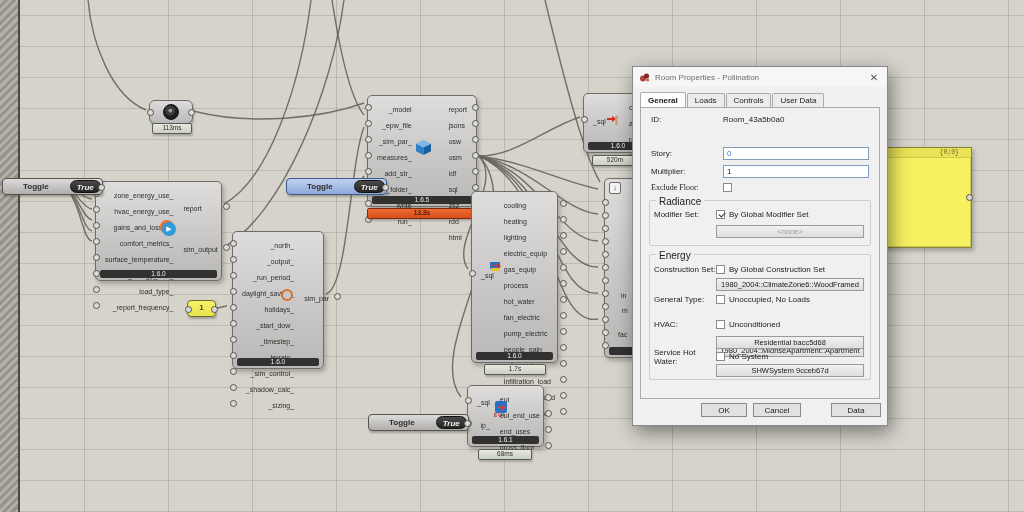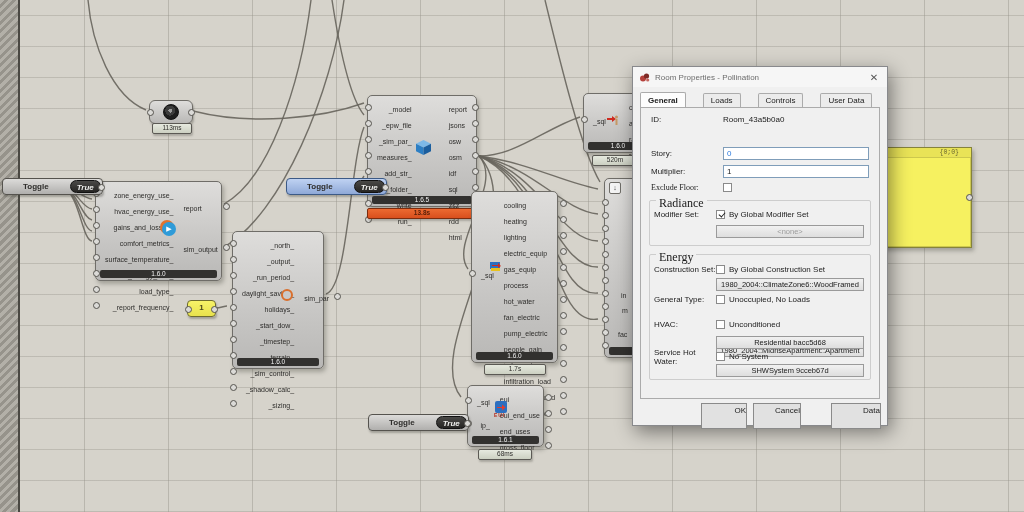--- a/index.html
+++ b/index.html
@@ -80,7 +80,7 @@
   .dlg-title{height:20px;display:flex;align-items:center;padding:0 6px;background:#f6f6f6;}
   .dlg-title .ttext{flex:1;margin-left:5px;color:#6d6d6d;font-size:8px;}
   .dlg-close{color:#555;font-size:10px;width:14px;text-align:center;cursor:default;}
-  .tabs{position:absolute;left:7px;top:26px;height:15px;display:flex;gap:16px;}
+  .tabs{position:absolute;left:7px;top:26px;height:15px;display:flex;}
   .tab{padding:2px 7px 1px 7px;border:1px solid #ababab;border-bottom:none;background:#ececec;margin-right:1px;
     font-size:8px;border-radius:2px 2px 0 0;}
   .tab.active{background:#fdfdfd;position:relative;top:-1px;padding-top:3px;font-weight:bold;}

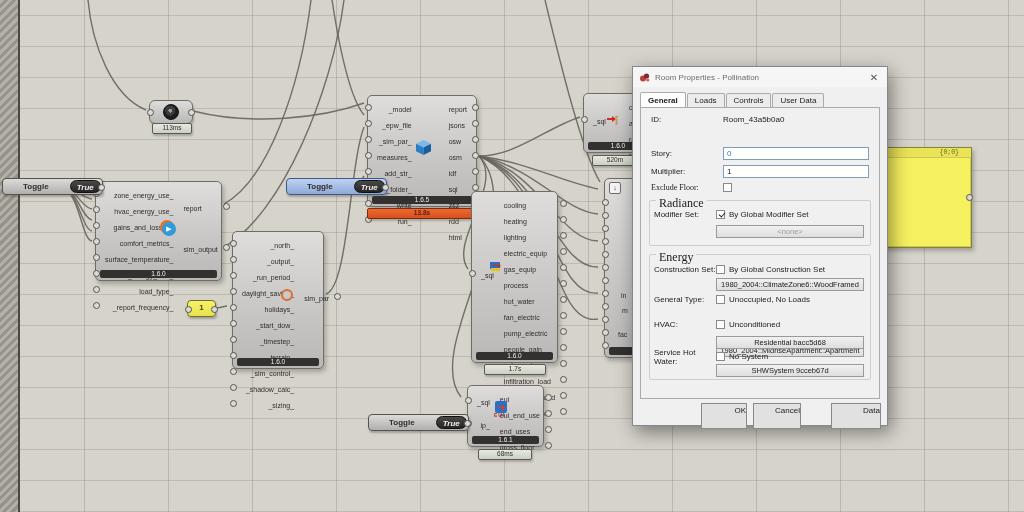--- a/index.html
+++ b/index.html
@@ -95,7 +95,7 @@
   .cb.checked::after{content:"";position:absolute;left:1.5px;top:1px;width:5px;height:3px;
     border-left:1.6px solid #222;border-bottom:1.6px solid #222;transform:rotate(-48deg);}
   .group{position:absolute;left:8px;right:8px;border:1px solid #cdcdcd;border-radius:2px;}
-  .gtitle{position:absolute;top:-5px;left:6px;background:#f0f0f0;padding:0 3px;font-size:12px;font-family:Liberation Serif, serif;}
+  .gtitle{position:absolute;top:-5px;left:6px;background:#f0f0f0;padding:0 3px;font-size:10px;}
   .vbtn{position:absolute;left:74px;right:8px;height:13px;box-sizing:border-box;border:1px solid #9a9a9a;
     background:linear-gradient(#f1f1f1,#dedede);text-align:center;line-height:11px;font-size:7.5px;}
   .vbtn.disabled{color:#9b9b9b;}

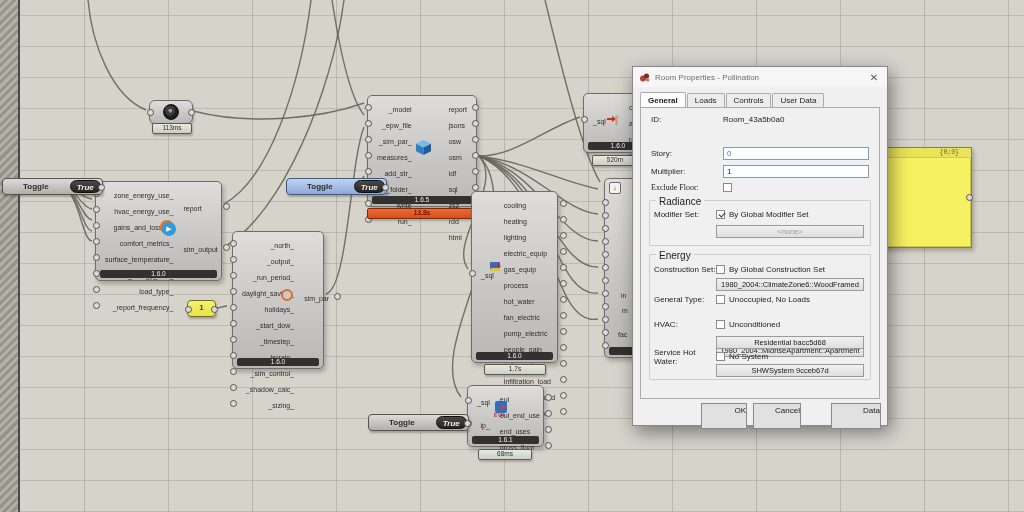--- a/index.html
+++ b/index.html
@@ -99,8 +99,8 @@
   .vbtn{position:absolute;left:74px;right:8px;height:13px;box-sizing:border-box;border:1px solid #9a9a9a;
     background:linear-gradient(#f1f1f1,#dedede);text-align:center;line-height:11px;font-size:7.5px;}
   .vbtn.disabled{color:#9b9b9b;}
-  .dbtn{position:absolute;height:26px;box-sizing:border-box;border:1px solid #8a8a8a;background:#e1e1e1;
-    text-align:right;line-height:13px;font-size:8px;}
+  .dbtn{position:absolute;height:14px;box-sizing:border-box;border:1px solid #8a8a8a;background:#e1e1e1;
+    text-align:center;line-height:13px;font-size:8px;}
   .eui-cap{position:absolute;font-size:5px;font-weight:bold;color:#b42a1e;letter-spacing:1px;}
 </style>
 </head>

